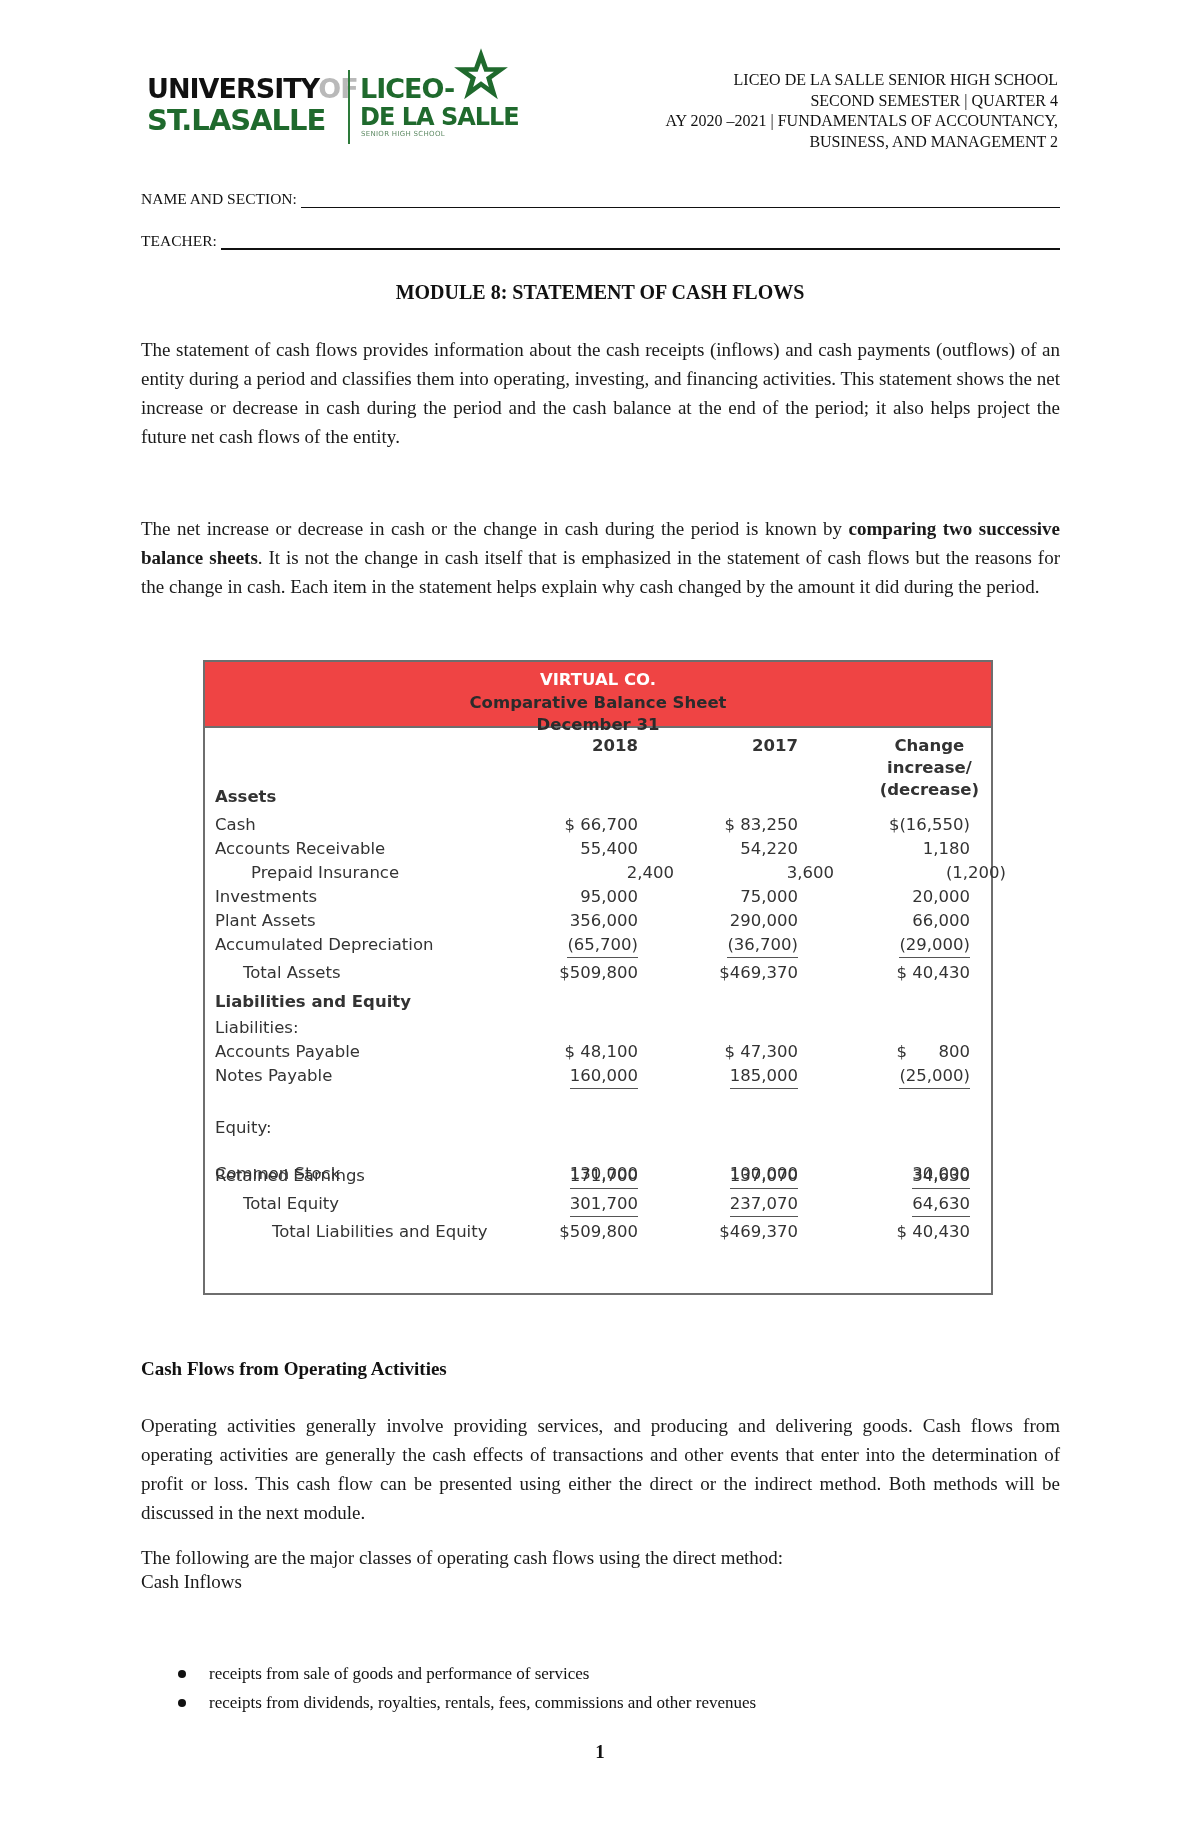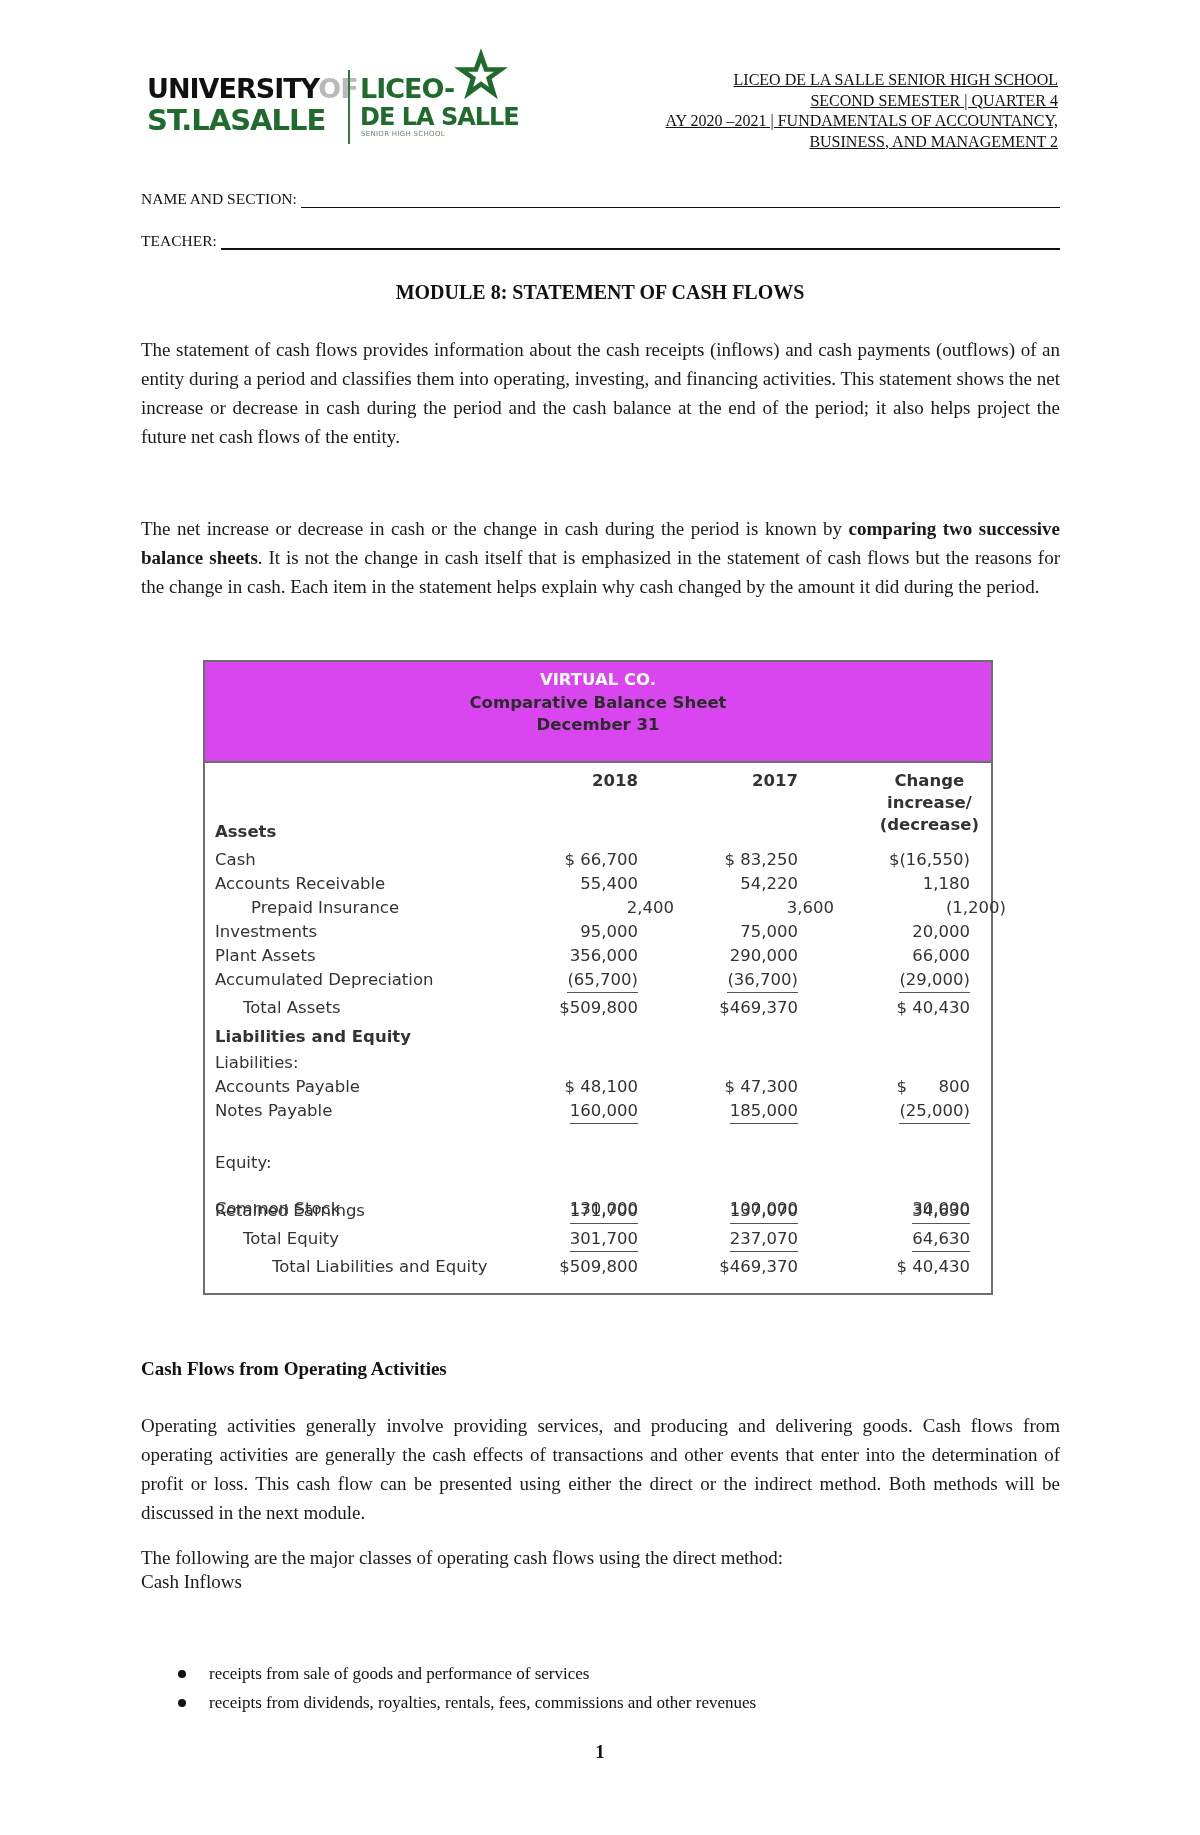--- a/index.html
+++ b/index.html
@@ -23,7 +23,7 @@
   .logo-star { left:453px; top:46px; width:56px; height:56px; }
 
   
-  .hdr-right { right:142px; top:70px; text-align:right; font-size:16px; line-height:20.5px; color:#111;text-decoration:underline; }
+  .hdr-right { right:142px; top:70px; text-align:right; font-size:16px; line-height:20.5px; color:#111; }
   .hdr-right div { white-space:nowrap; }
 
   

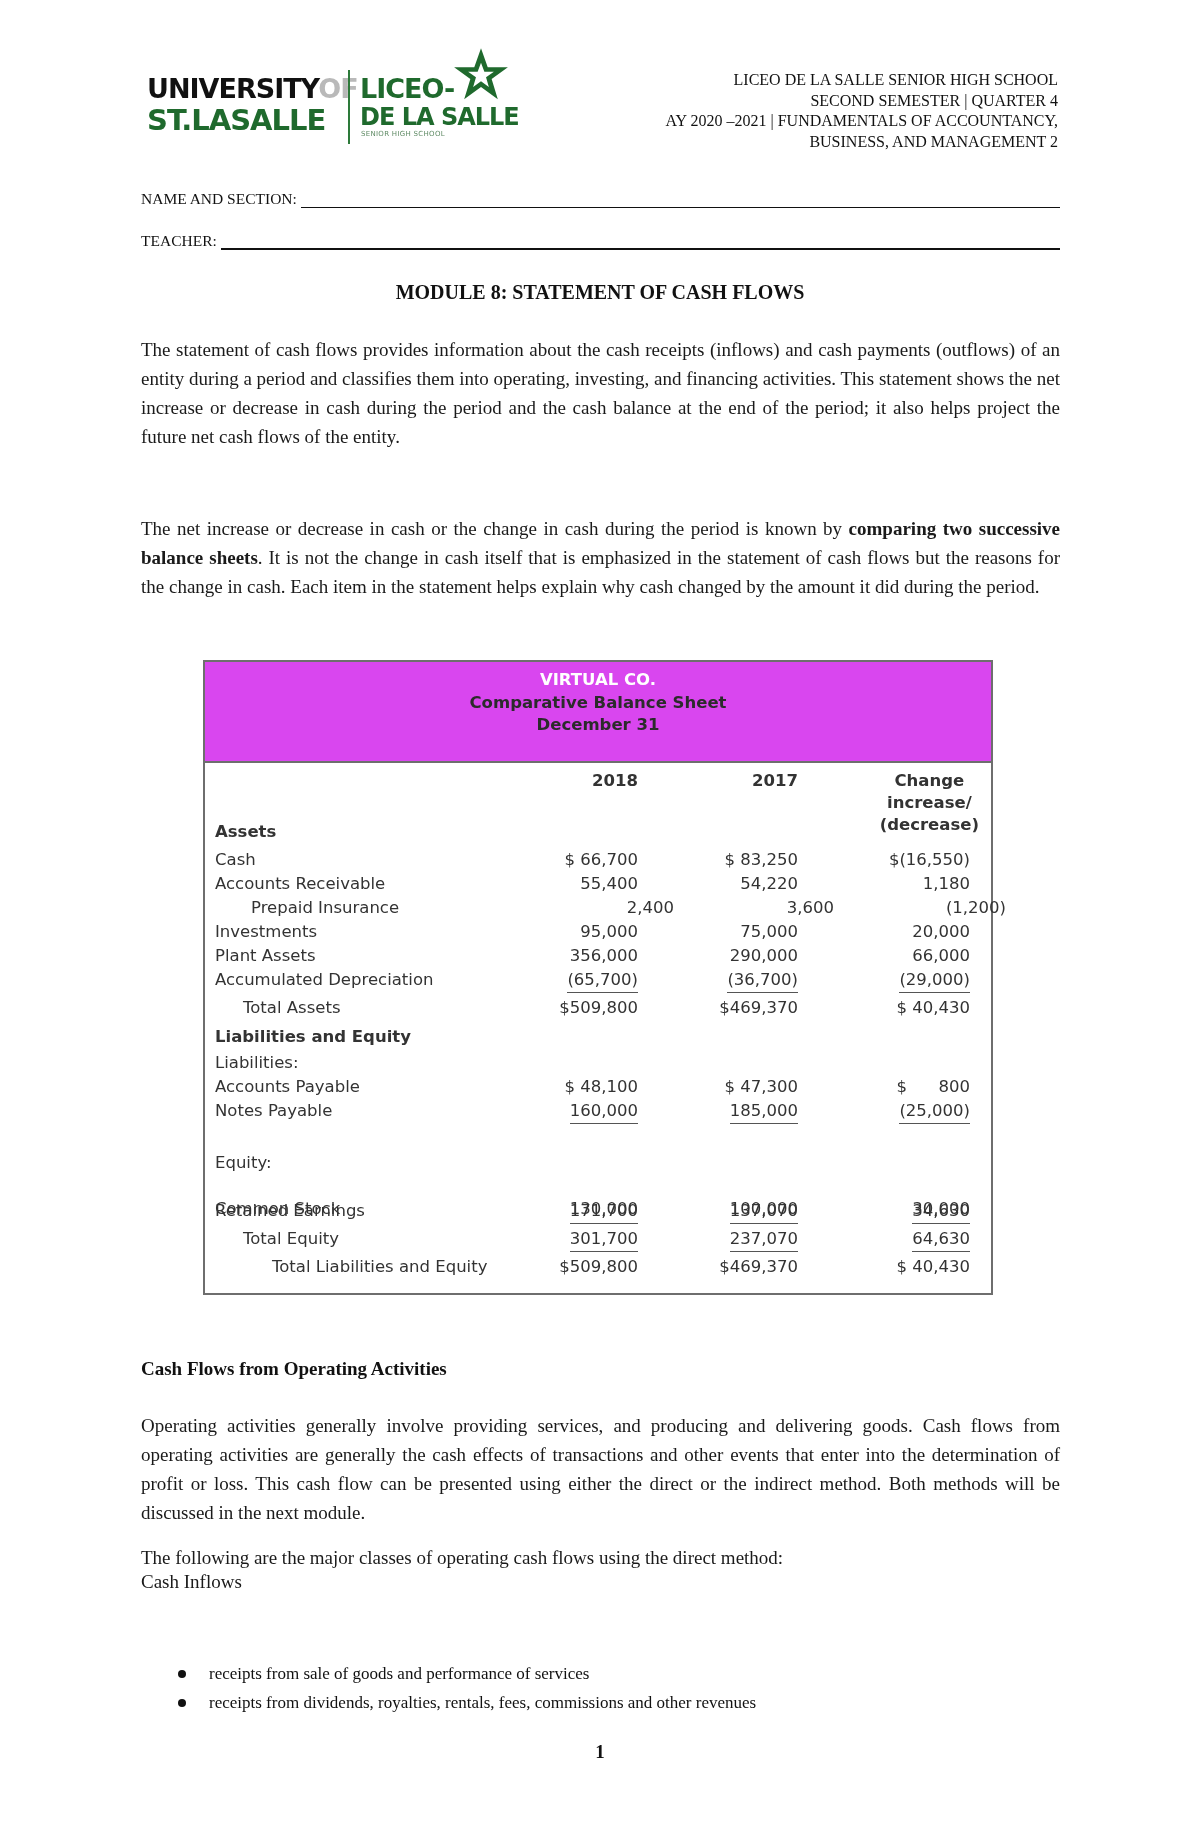--- a/index.html
+++ b/index.html
@@ -38,7 +38,7 @@
   
   .bs { left:203px; top:660px; width:790px; height:635px; border:2px solid #6e6e6e; box-sizing:border-box;
         font-family:"DejaVu Sans","Liberation Sans",sans-serif; color:#333; font-size:16.5px; }
-  .bs-head { height:101px; background:#d946ef; border-bottom:2px solid #6e6e6e; text-align:center;
+  .bs-head { height:66px; background:#ef4444; border-bottom:2px solid #6e6e6e; text-align:center;
              font-weight:bold; font-size:16.5px; line-height:22.5px; padding-top:7px; box-sizing:border-box; }
   .bs-head .co { color:#ffffff; }
   .bs-head .sub { color:#2b2b2b; }

